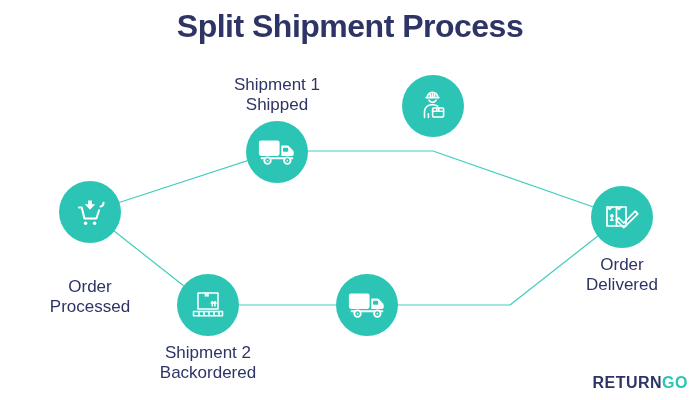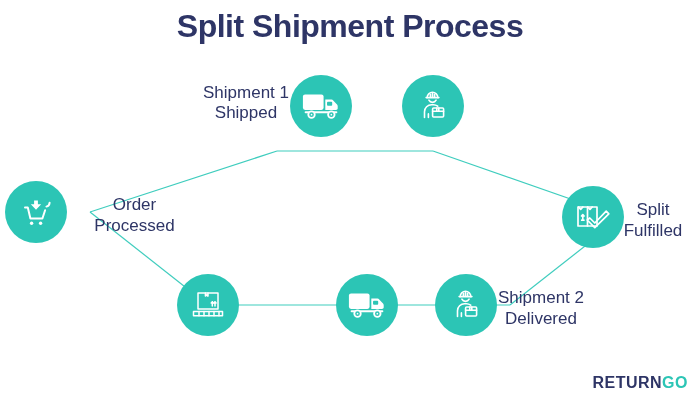--- a/index.html
+++ b/index.html
@@ -20,7 +20,7 @@
   }
   #edges-svg{position:absolute;left:0;top:0;width:700px;height:400px;}
   #edges-svg line{stroke:var(--connector);stroke-width:1.2;}
-  .node{position:absolute;display:flex;flex-direction:row;align-items:center;justify-content:center;}
+  .node{position:absolute;display:flex;flex-direction:column;align-items:center;justify-content:center;}
   .node .label{
     text-align:center;font-size:17px;line-height:1.18;color:var(--navy);
     font-weight:400;width:100%;

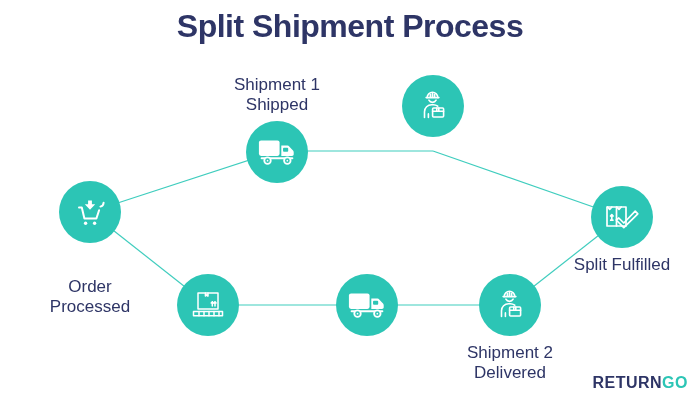--- a/index.html
+++ b/index.html
@@ -129,7 +129,7 @@
         </g>
       </svg>
     </div>
-    <div class="label">Split Fulfilled</div>
+    <div class="label">Order Delivered</div>
   </div>
 
   <div class="node bottom" id="n-s2-backordered">

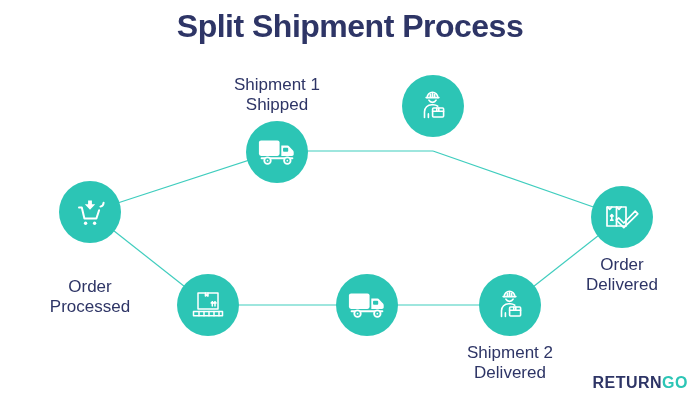--- a/index.html
+++ b/index.html
@@ -145,6 +145,7 @@
         </g>
       </svg>
     </div>
+    <div class="label">Shipment 2 Backordered</div>
   </div>
 
   <div class="node bottom" id="n-s2-shipped">

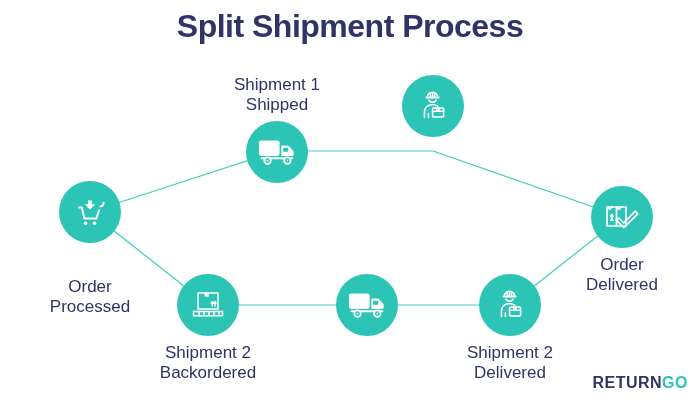--- a/index.html
+++ b/index.html
@@ -165,24 +165,6 @@
     </div>
   </div>
 
-  <div class="node bottom" id="n-s2-delivered">
-    <div class="circle">
-      <svg viewBox="0 0 36 36" width="36" height="36">
-        <g class="outline" stroke-width="1.6">
-          <path d="M12.2 9.6 a5.3 5.3 0 0 1 10.6 0"></path>
-          <path d="M11.1 9.6 h12.8"></path>
-          <path d="M15.4 6.2 v3 M17.5 5.1 v4.1 M19.6 6.2 v3"></path>
-          <path d="M13.9 12.2 a4.1 4.1 0 0 0 7.2 0"></path>
-          <path d="M9.5 29.5 v-5.8 c0 -3.9 3.2 -7 7.1 -7 h1.7 c1.7 0 3.2 .6 4.4 1.5"></path>
-          <path d="M13.4 29.5 v-3.6"></path>
-          <rect x="17.6" y="20" width="11" height="9" rx="1"></rect>
-          <path d="M17.6 23.2 h11"></path>
-          <path d="M21.8 20 v3.2 M23.8 20 v3.2"></path>
-        </g>
-      </svg>
-    </div>
-    <div class="label">Shipment 2 Delivered</div>
-  </div>
 
   <div class="logo">
     <span class="p1">RETURN</span><span class="p2">GO</span>

